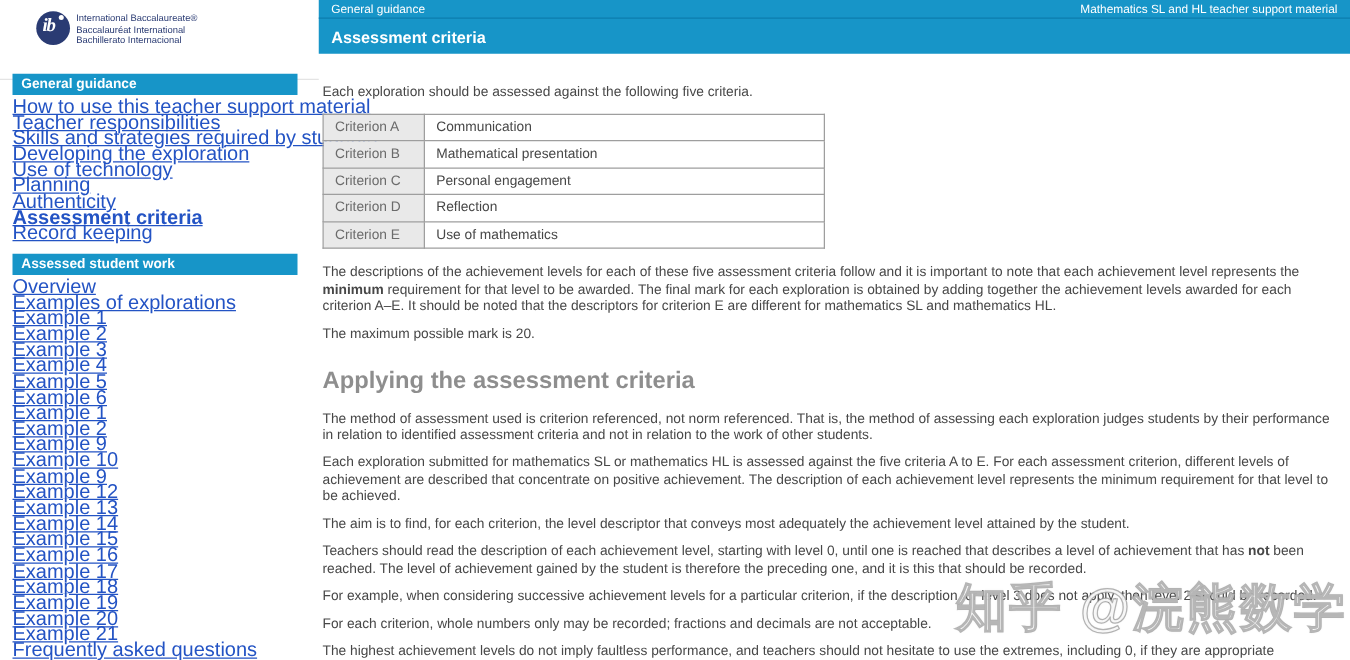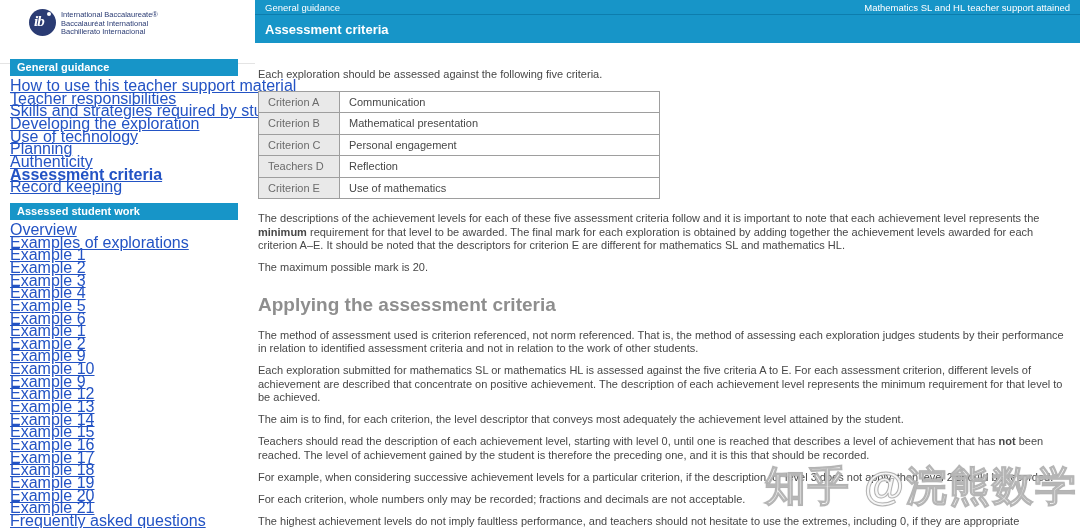--- a/index.html
+++ b/index.html
@@ -111,7 +111,7 @@
 <div class="header-bar">
   <div class="header-top">
     <span>General guidance</span>
-    <span>Mathematics SL and HL teacher support attained</span>
+    <span>Mathematics SL and HL teacher support material</span>
   </div>
   <div class="header-title">Assessment criteria</div>
 </div>

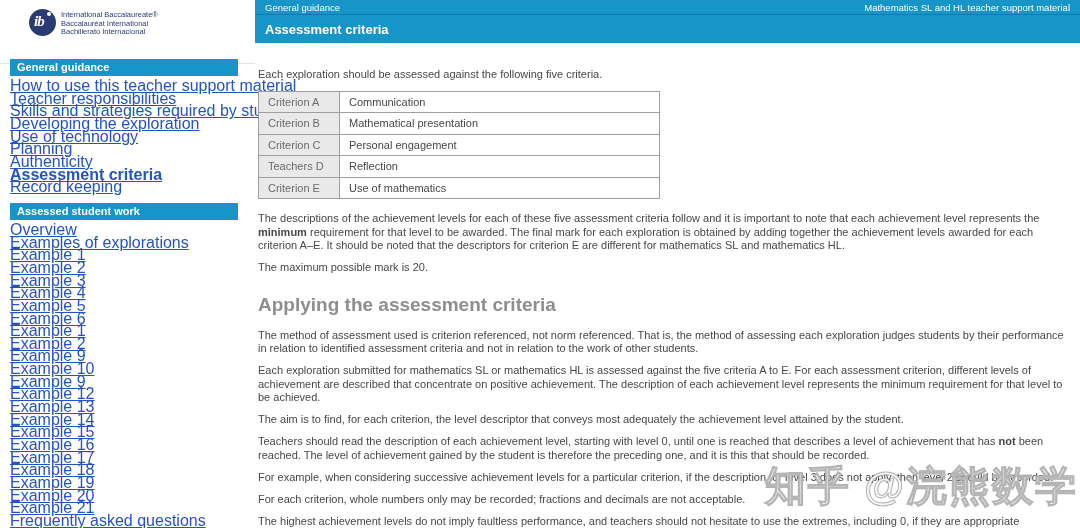--- a/index.html
+++ b/index.html
@@ -175,7 +175,7 @@
           <td class="crit-label">Personal engagement</td>
         </tr>
         <tr>
-          <td class="crit-name">Teachers D</td>
+          <td class="crit-name">Criterion D</td>
           <td class="crit-label">Reflection</td>
         </tr>
         <tr>

